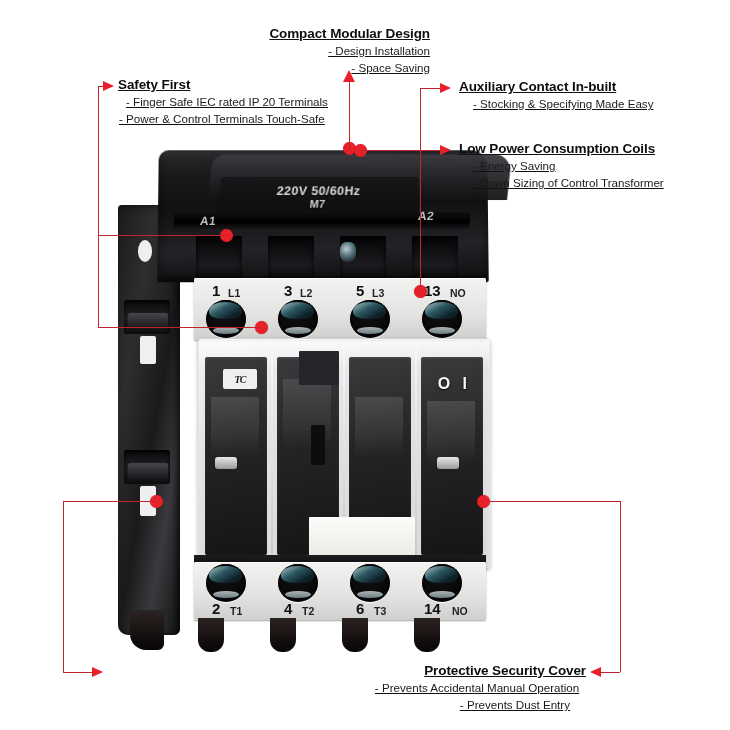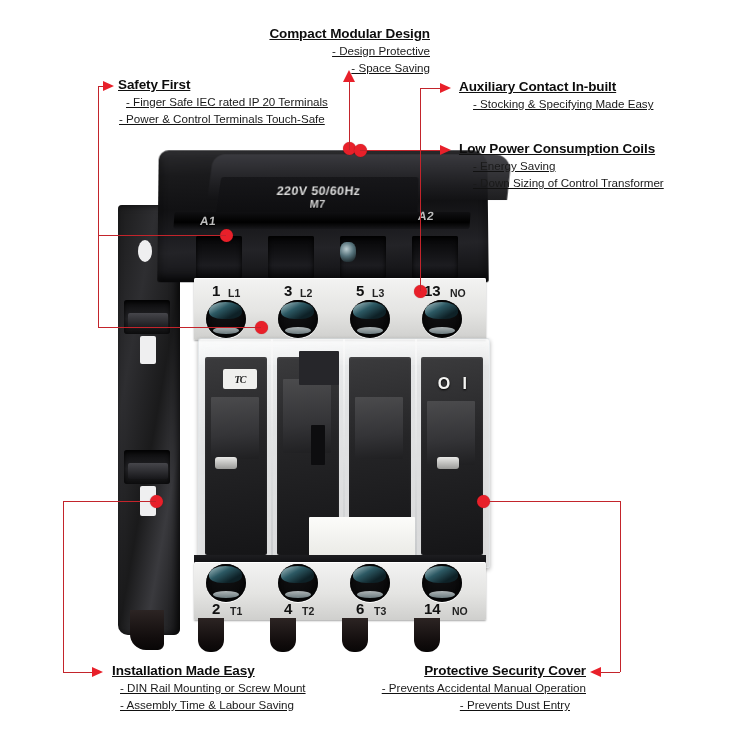--- a/index.html
+++ b/index.html
@@ -375,7 +375,7 @@
 
   <div class="callout ta-right" style="left:185px;top:26px;width:245px;">
     <div class="head">Compact Modular Design</div>
-    <div class="sub">-  Design Protective</div>
+    <div class="sub">-  Design Installation</div>
     <div class="sub">-  Space Saving</div>
   </div>
 

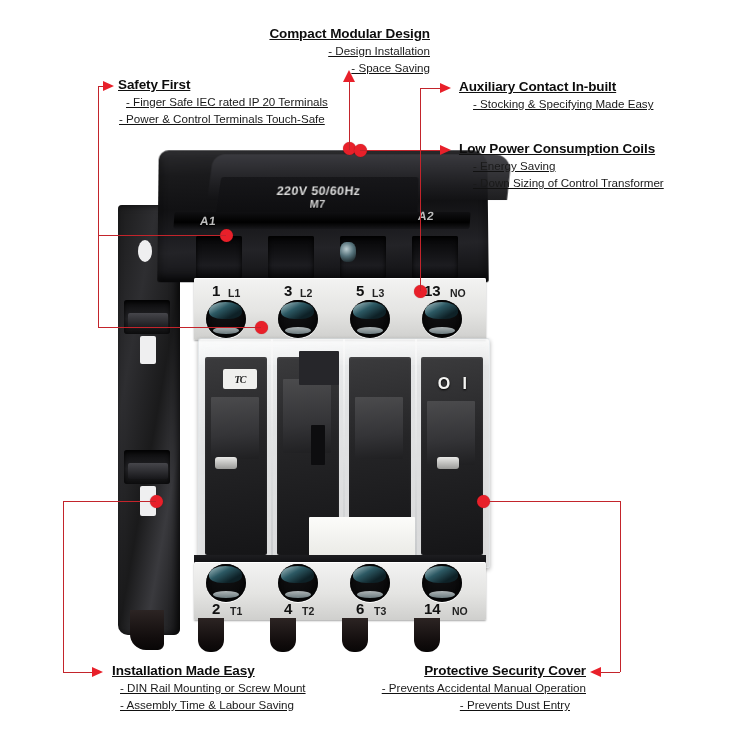--- a/index.html
+++ b/index.html
@@ -396,11 +396,6 @@
     <div class="sub" style="padding-left:14px;">-  Stocking &amp; Specifying Made Easy</div>
   </div>
 
-  <div class="callout ta-left" style="left:112px;top:663px;width:260px;">
-    <div class="head">Installation Made Easy</div>
-    <div class="sub" style="padding-left:8px;">-  DIN Rail Mounting or Screw Mount</div>
-    <div class="sub" style="padding-left:8px;">-  Assembly Time &amp; Labour Saving</div>
-  </div>
 
   <div class="callout ta-center" style="left:358px;top:663px;width:228px;">
     <div class="head" style="text-align:right;">Protective Security Cover</div>

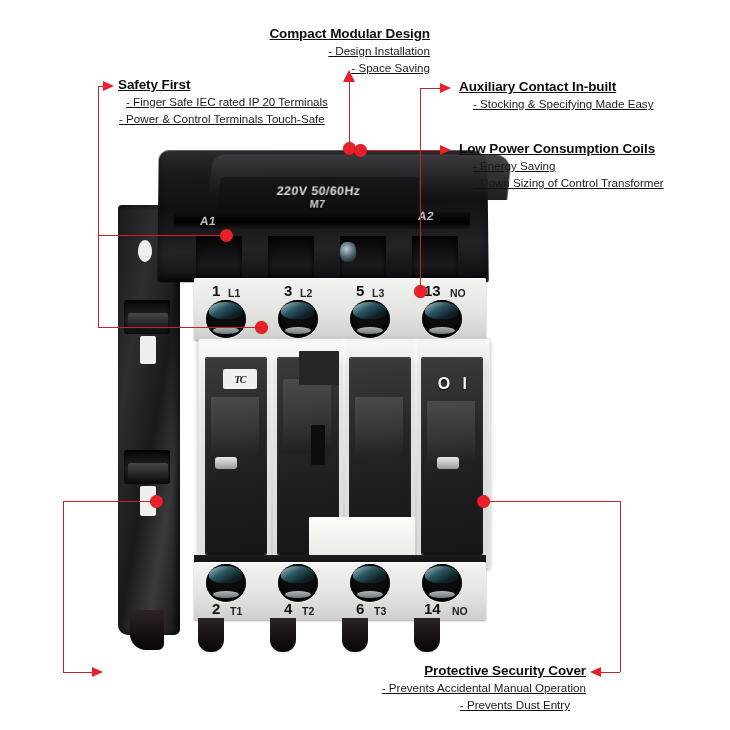--- a/index.html
+++ b/index.html
@@ -399,7 +399,7 @@
 
   <div class="callout ta-center" style="left:358px;top:663px;width:228px;">
     <div class="head" style="text-align:right;">Protective Security Cover</div>
-    <div class="sub" style="text-align:right;padding-left:10px;">-  Prevents Accidental Manual Operation</div>
+    <div class="sub" style="text-align:center;padding-left:10px;">-  Prevents Accidental Manual Operation</div>
     <div class="sub" style="text-align:right;padding-right:16px;">-  Prevents Dust Entry</div>
   </div>
 

